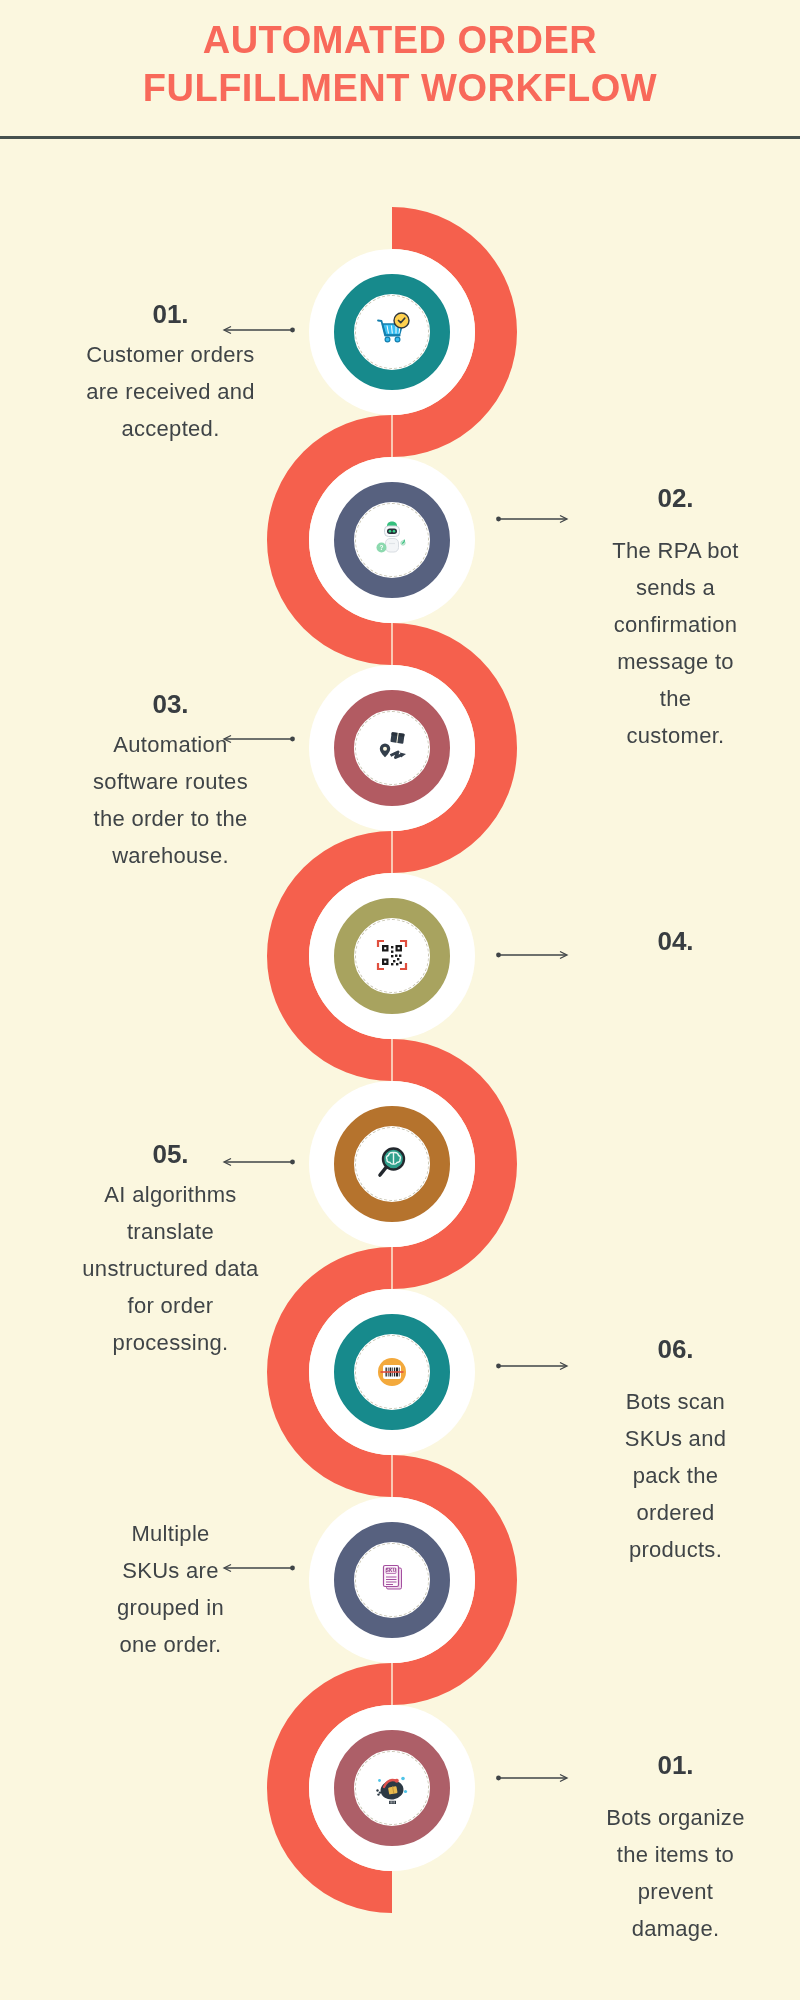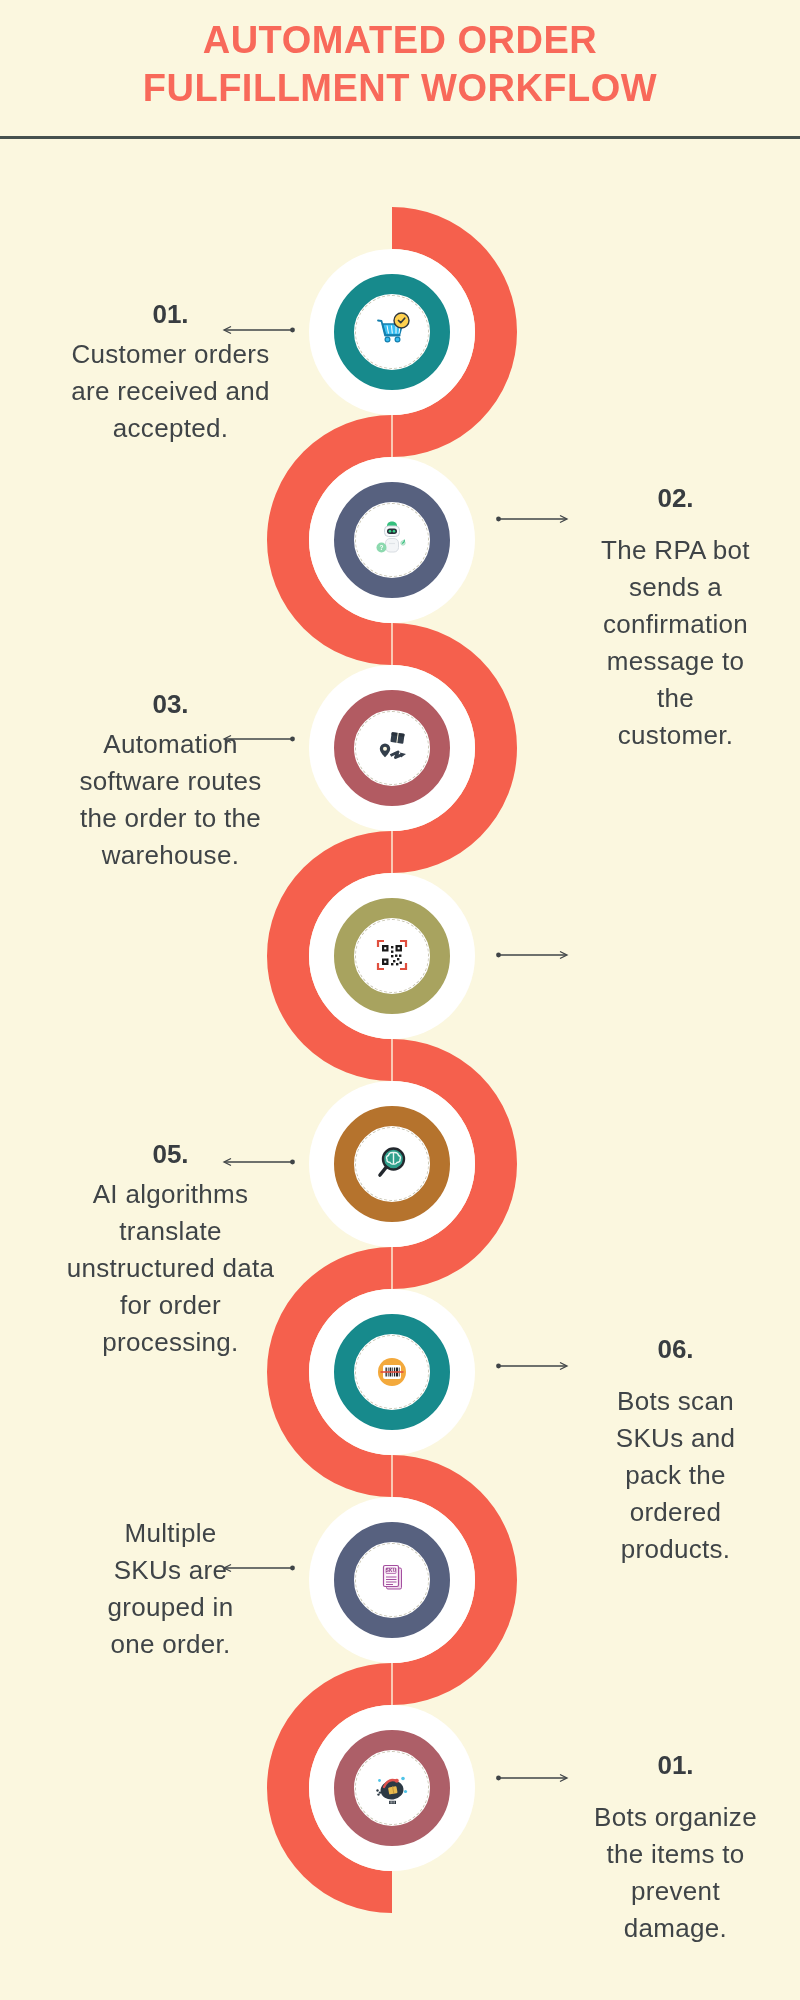--- a/index.html
+++ b/index.html
@@ -54,7 +54,7 @@
   .step-left .num{margin-bottom:3px;}
   .step-right .num{margin-bottom:15px;}
   .desc{
-    font-size:26px;line-height:37px;letter-spacing:0.3px;
+    font-size:22px;line-height:37px;letter-spacing:0.3px;
     white-space:pre-line;
   }
   .connector{position:absolute;}

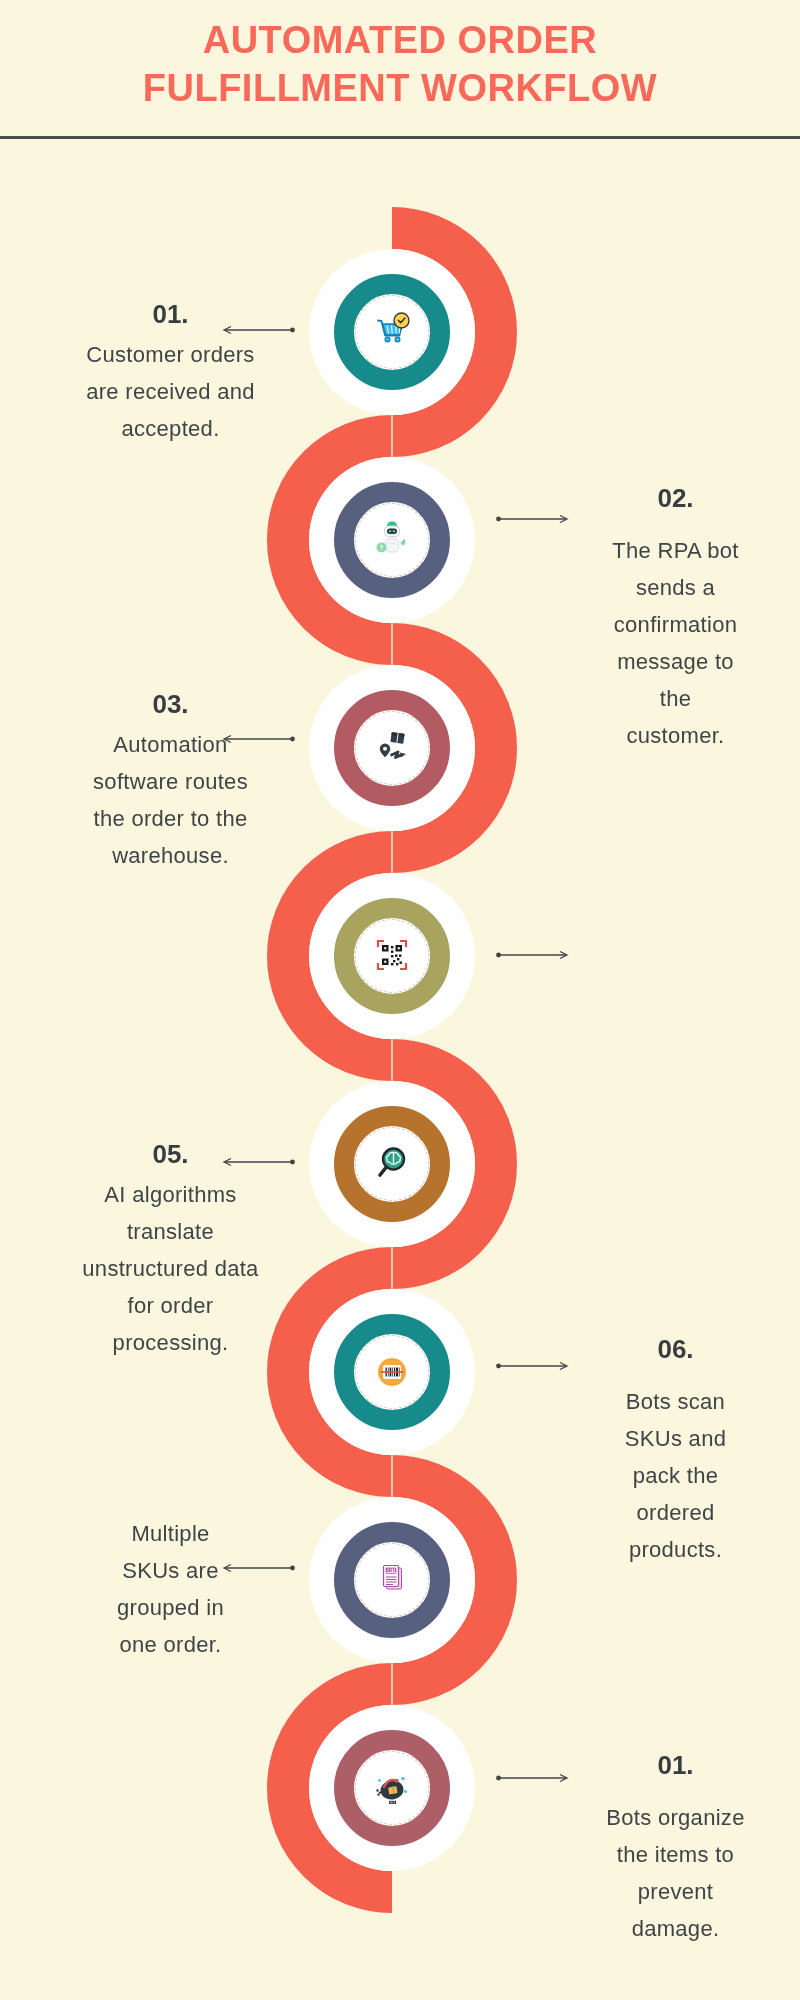--- a/index.html
+++ b/index.html
@@ -271,6 +271,7 @@
   </svg>
 
   <section class="step step-right" style="top:923px">
+    <div class="num">04.</div>
   </section>
   <svg class="connector" style="left:494px;top:949px" width="76" height="12" viewBox="0 0 76 12">
     <line x1="5" y1="6" x2="72" y2="6" stroke="#3F4447" stroke-width="1.3"></line>

